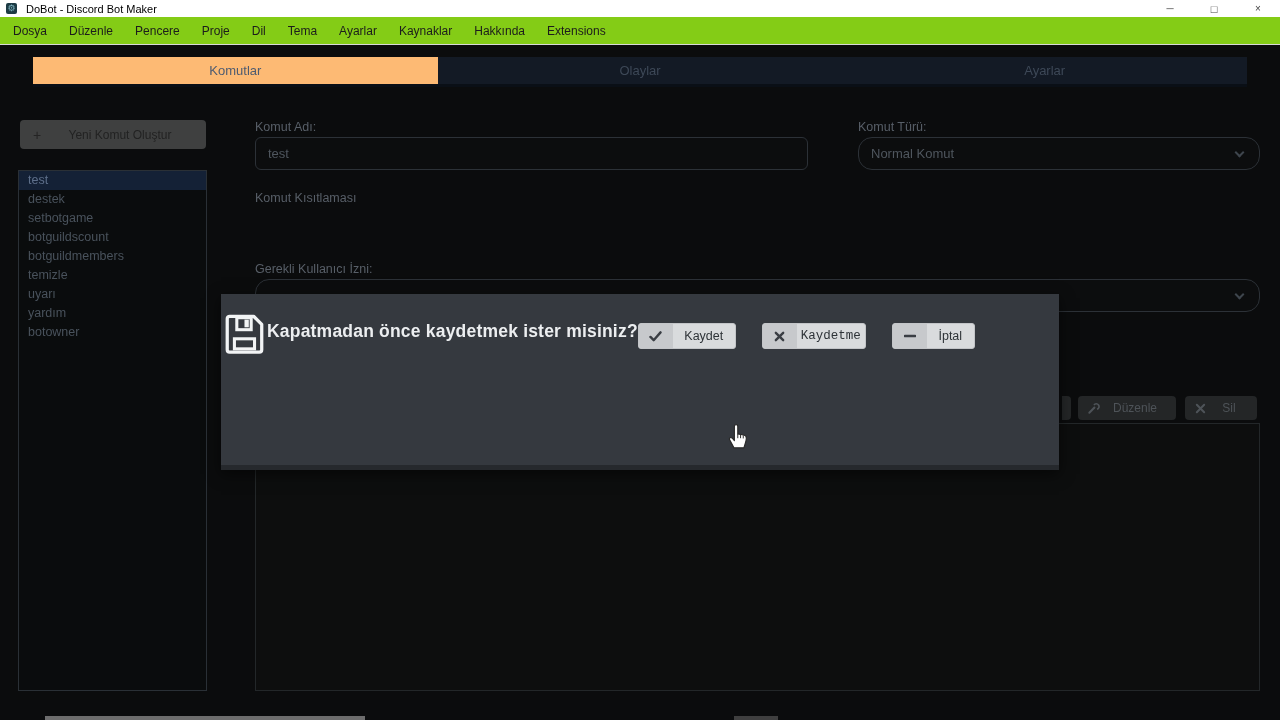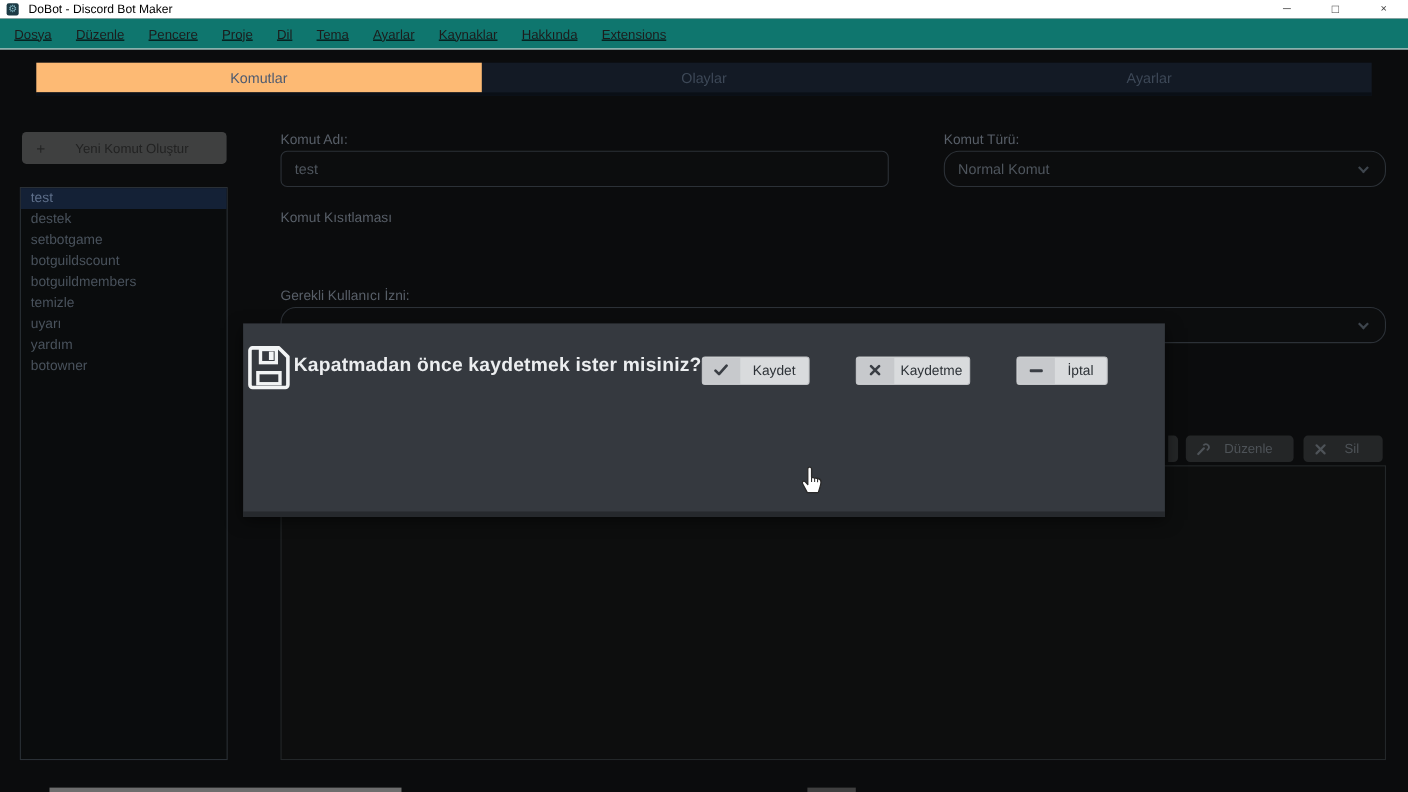--- a/index.html
+++ b/index.html
@@ -19,8 +19,8 @@
   .win-btn.max { font-size:11px; }
 
   
-  .menubar { position:absolute; left:0; top:17px; width:1280px; height:28px; background:#0f766e;
-             border-bottom:1px solid #d9d9d9; display:flex; align-items:center; padding-left:2px;text-decoration:underline; }
+  .menubar { position:absolute; left:0; top:17px; width:1280px; height:28px; background:#84cc16;
+             border-bottom:1px solid #d9d9d9; display:flex; align-items:center; padding-left:2px; }
   .menu-item { font-size:12px; color:#1c1c1c; padding:0 11px; line-height:28px; }
 
   

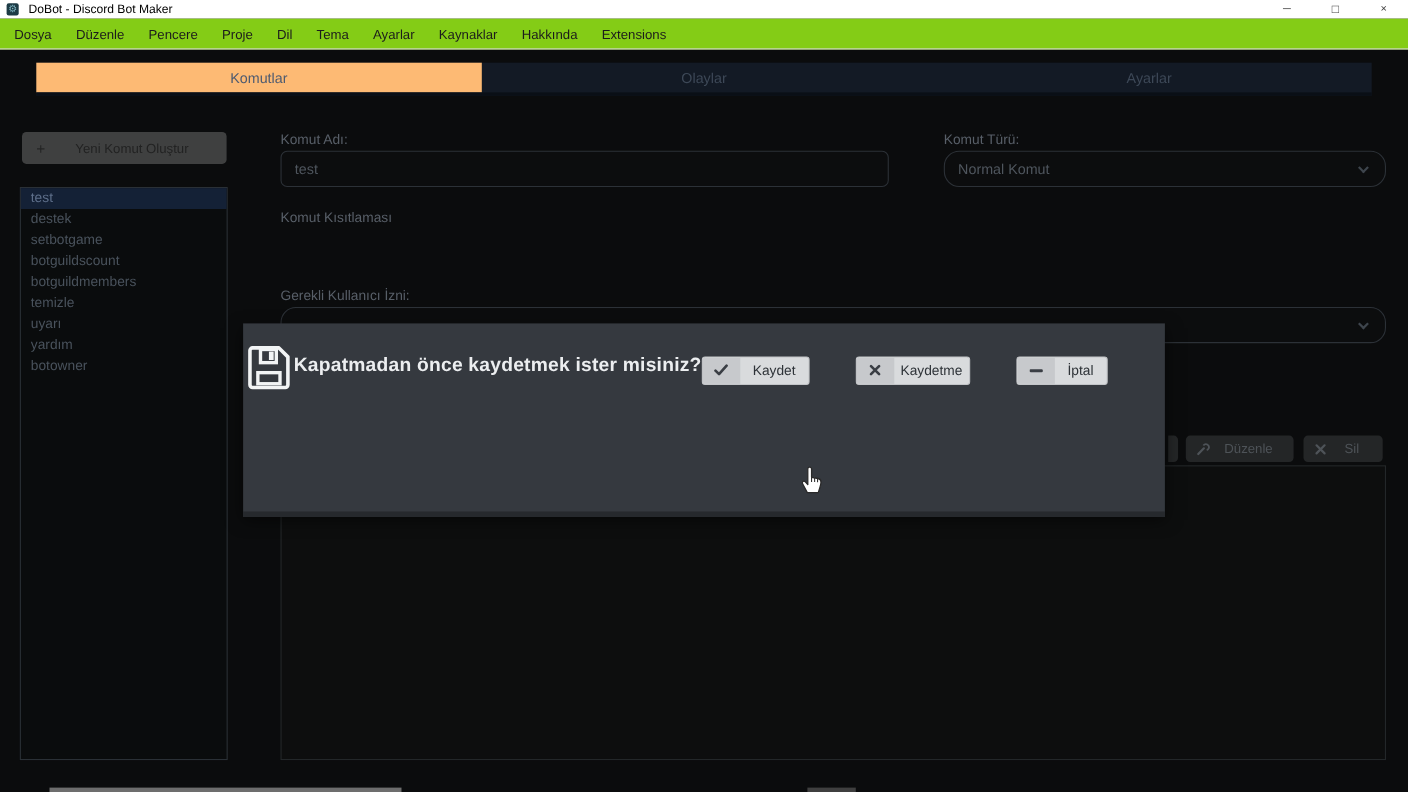--- a/index.html
+++ b/index.html
@@ -77,7 +77,7 @@
   .modal-inner { display:flex; flex-direction:row; align-items:center; }
   .save-icon { margin-top:17px; }
   .modal-msg { margin-top:7px; font-size:17.5px; font-weight:bold; color:#eceef0; letter-spacing:0.2px; }
-  .modal-btns { margin-top:17px; display:flex; gap:42px; }
+  .modal-btns { margin-top:17px; display:flex; gap:26px; }
   .m-btn { height:26px; background:#d9dbdd; border:1px solid #c3c5c8; border-radius:3px;
            display:flex; align-items:stretch; overflow:hidden; }
   .m-btn .ic { width:34px; background:#c7c9cc; display:flex; align-items:center; justify-content:center; }

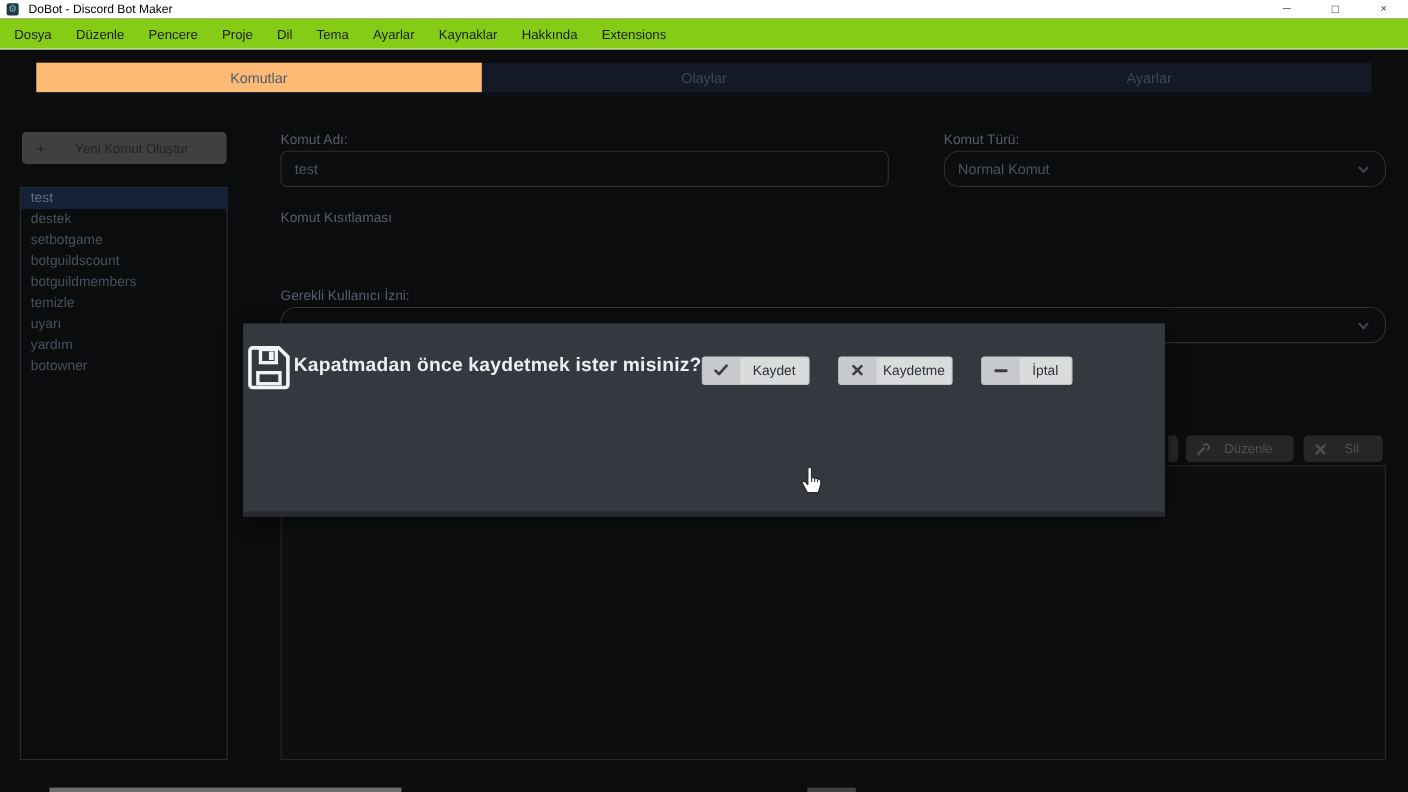--- a/index.html
+++ b/index.html
@@ -82,7 +82,7 @@
            display:flex; align-items:stretch; overflow:hidden; }
   .m-btn .ic { width:34px; background:#c7c9cc; display:flex; align-items:center; justify-content:center; }
   .m-btn .tx { display:flex; align-items:center; justify-content:center; font-size:12.5px; color:#2e3338; }
-  .m-btn.b0 { width:98px; } .m-btn.b1 { width:104px; } .m-btn.b2 { width:83px; }
+  .m-btn.b0 { width:98px; } .m-btn.b1 { width:104px;font-family:Liberation Mono, monospace; } .m-btn.b2 { width:83px; }
 
   .cursor { position:absolute; left:725px; top:420px; width:26px; height:30px; z-index:50; }
 </style>

